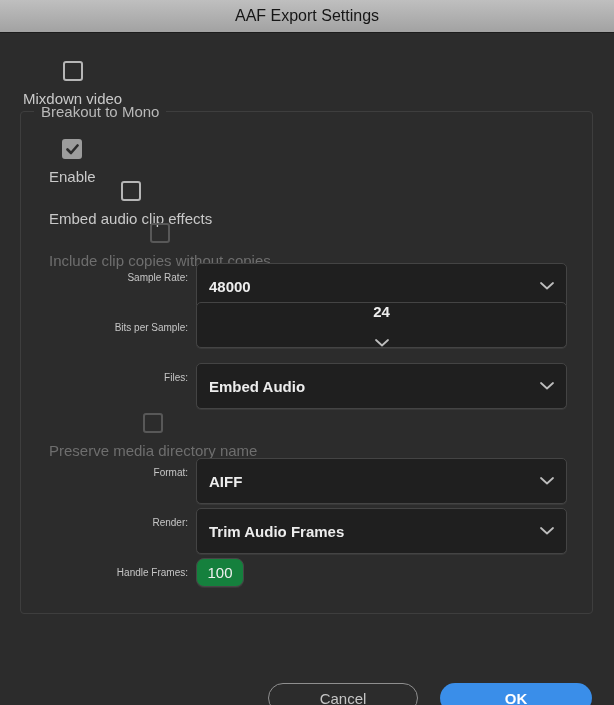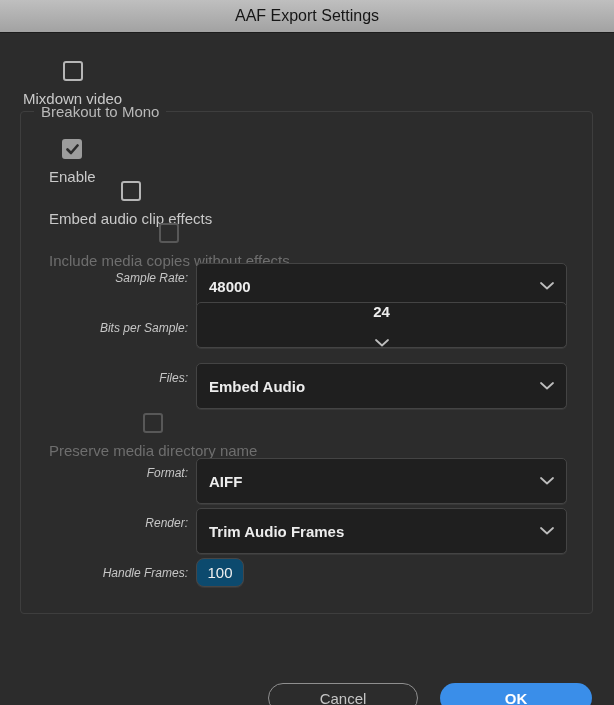--- a/index.html
+++ b/index.html
@@ -122,7 +122,7 @@
     <span class="cb" data-checked="false">
       
     </span>
-    <span class="cb-label">Include media copies without effects</span>
+    <span class="cb-label">Include clip copies without copies</span>
   </div>
 
   <div class="field-label" style="top:263px;">Sample Rate:</div>

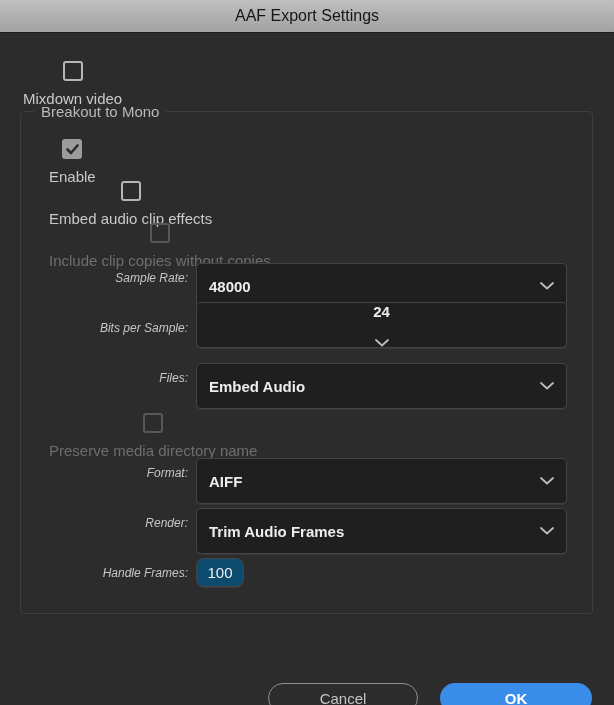--- a/index.html
+++ b/index.html
@@ -47,7 +47,7 @@
   
   .field-label {
     position:absolute; left:20px; width:168px; text-align:right;
-    color:#c6c6c6; font-size:12px; line-height:30px;font-style:italic;
+    color:#c6c6c6; font-size:10px; line-height:30px;
   }
   .dropdown {
     position:absolute; left:196px; width:371px; height:46px;

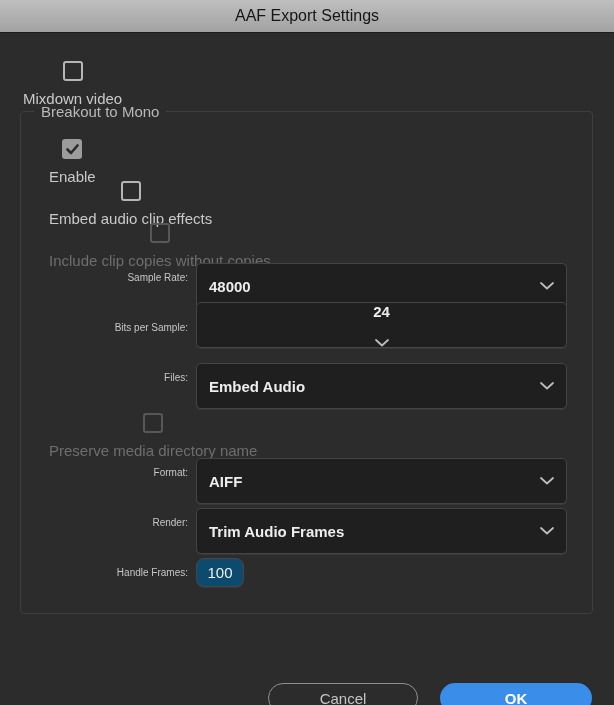--- a/index.html
+++ b/index.html
@@ -61,7 +61,7 @@
 
   .num-input {
     position:absolute; left:196px; width:48px; height:29px;
-    background:#0c4a6e; border:1px solid #464646; border-radius:8px;
+    background:#15803d; border:1px solid #464646; border-radius:8px;
     box-shadow:0 1px 0 rgba(255,255,255,0.06);
     color:#f0f0f0; font-size:15px; text-align:center;
     font-family:"Liberation Sans", sans-serif; outline:none;

